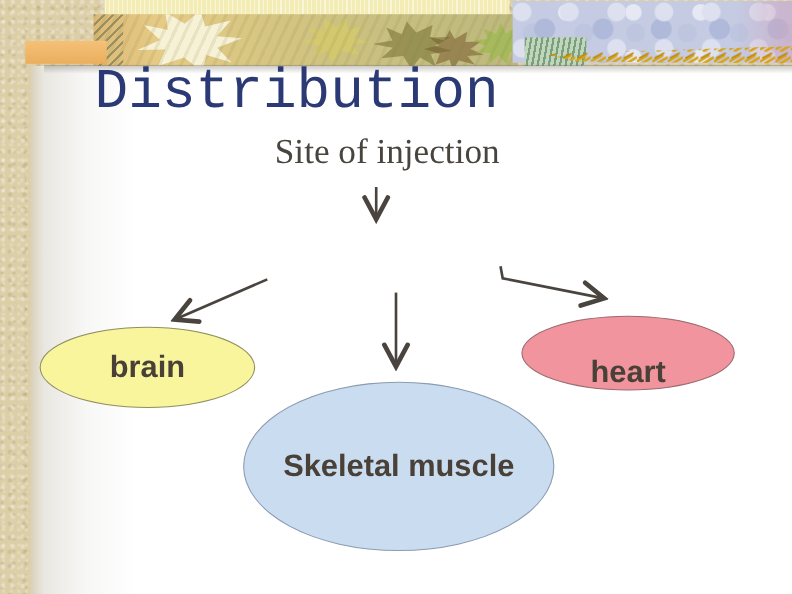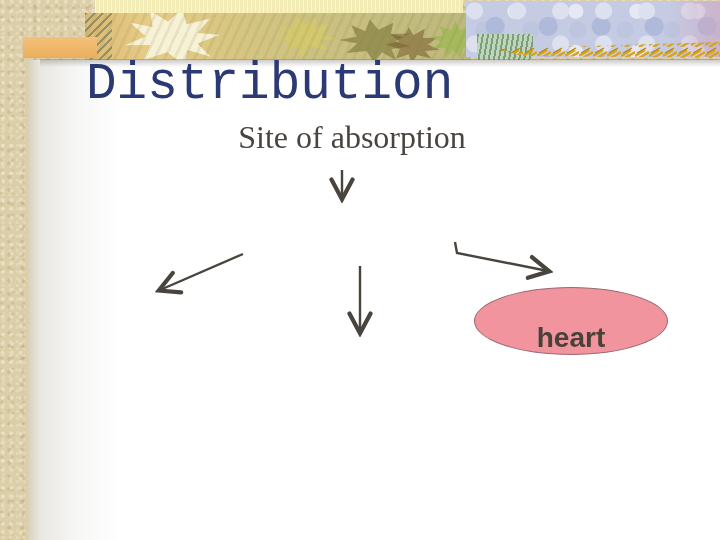--- a/index.html
+++ b/index.html
@@ -104,7 +104,7 @@
   <div class="band-shadow"></div>
 
   <div class="title">Distribution</div>
-  <div class="subtitle">Site of absorption</div>
+  <div class="subtitle">Site of injection</div>
 
   <div class="node node-heart" style="background: rgb(241, 148, 158); border-color: rgb(153, 106, 112);">
     <span>heart</span>

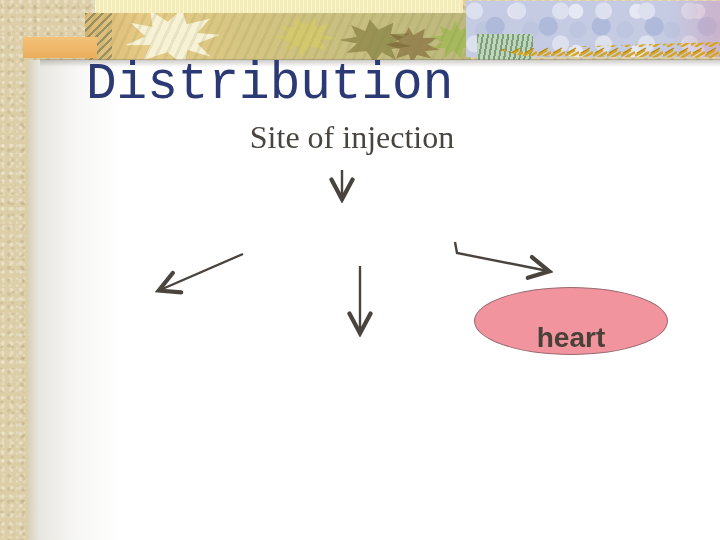--- a/index.html
+++ b/index.html
@@ -106,6 +106,9 @@
   <div class="title">Distribution</div>
   <div class="subtitle">Site of injection</div>
 
+  <div class="node node-brain" style="background: rgb(248, 245, 156); border-color: rgb(143, 143, 96);">
+    <span>brain</span>
+  </div>
   <div class="node node-heart" style="background: rgb(241, 148, 158); border-color: rgb(153, 106, 112);">
     <span>heart</span>
   </div>

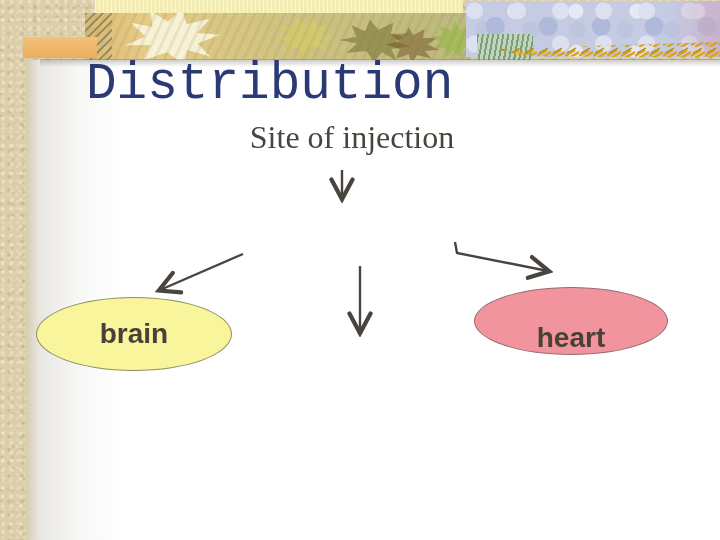--- a/index.html
+++ b/index.html
@@ -109,6 +109,9 @@
   <div class="node node-brain" style="background: rgb(248, 245, 156); border-color: rgb(143, 143, 96);">
     <span>brain</span>
   </div>
+  <div class="node node-muscle" style="background: rgb(202, 221, 240); border-color: rgb(140, 156, 176);">
+    <span>Skeletal muscle</span>
+  </div>
   <div class="node node-heart" style="background: rgb(241, 148, 158); border-color: rgb(153, 106, 112);">
     <span>heart</span>
   </div>

